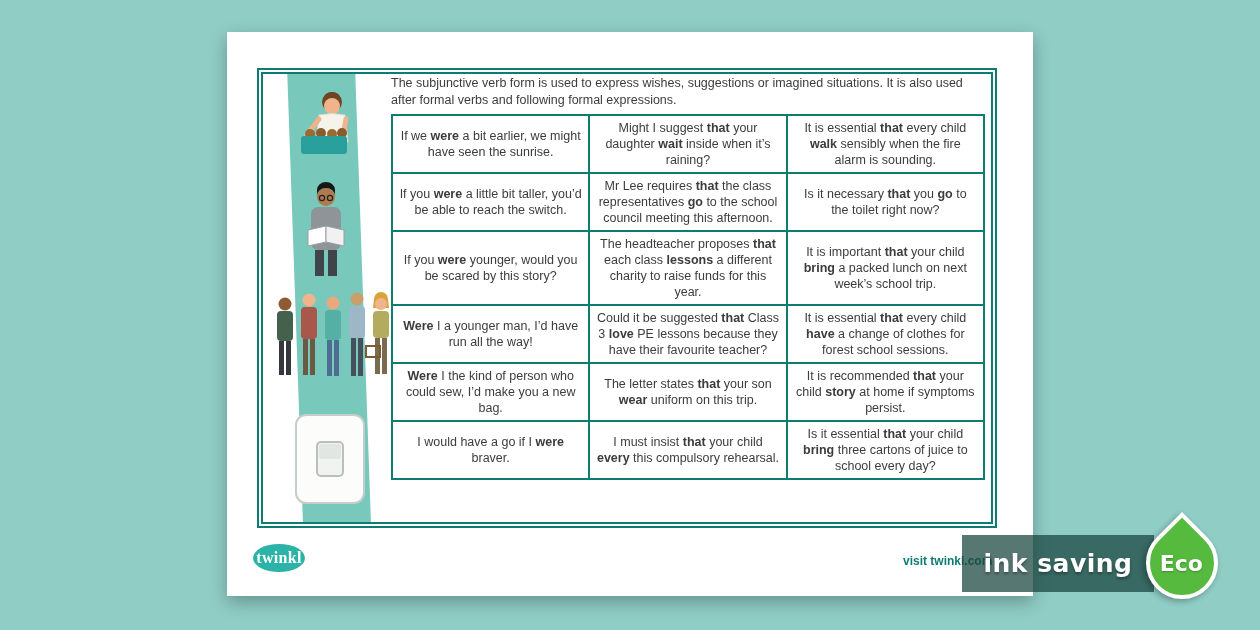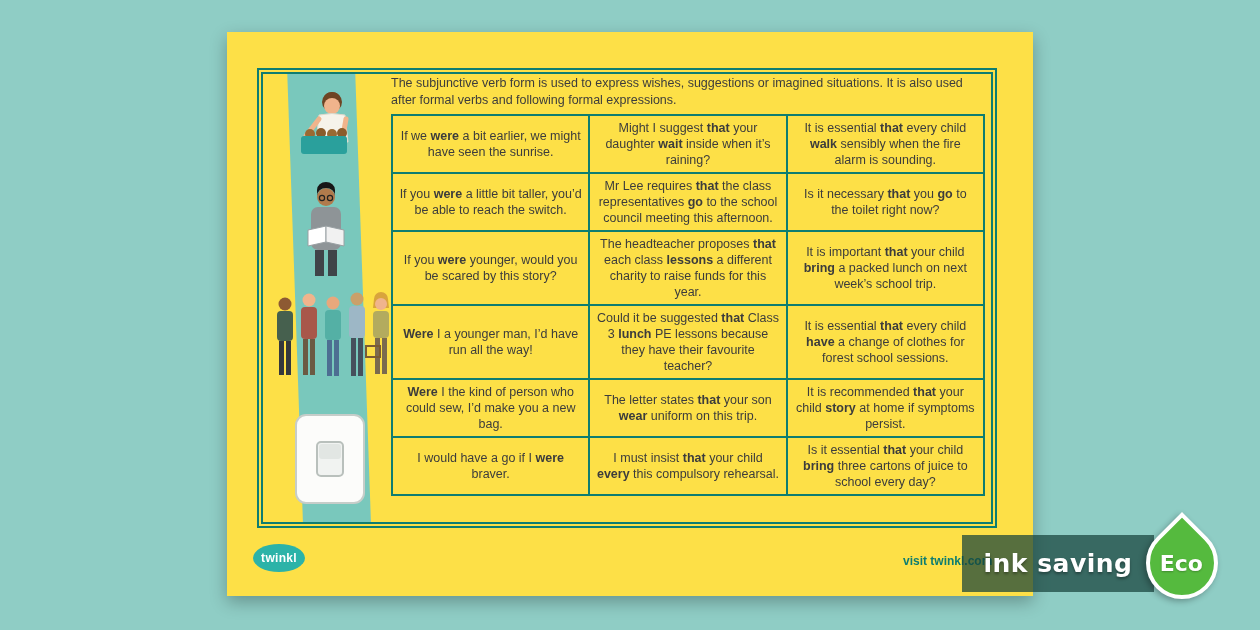--- a/index.html
+++ b/index.html
@@ -11,7 +11,7 @@
   }
   .paper{
     position:absolute;left:227px;top:32px;width:806px;height:564px;
-    background:#fde047;
+    background:#ffffff;
     box-shadow:0 6px 16px rgba(0,0,0,0.28);
   }
   .content-box{

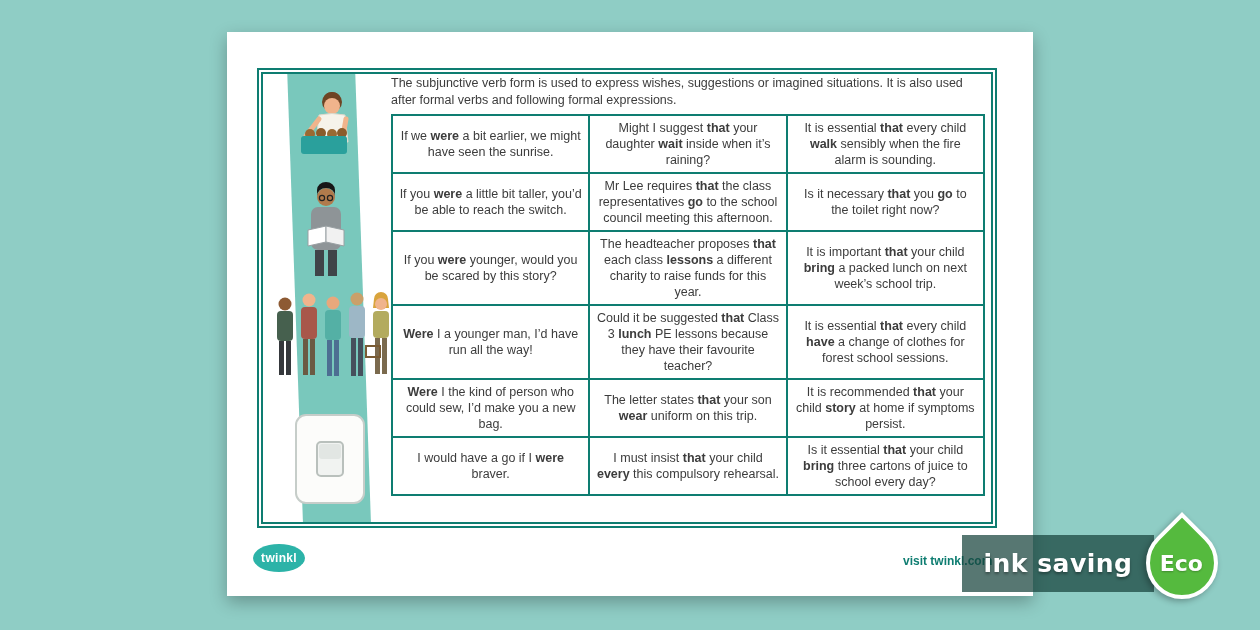--- a/index.html
+++ b/index.html
@@ -184,7 +184,7 @@
             </tr>
             <tr>
               <td><b>Were</b> I a younger man, I’d have run all the way!</td>
-              <td>Could it be suggested <b>that</b> Class 3 <b>lunch</b> PE lessons because they have their favourite teacher?</td>
+              <td>Could it be suggested <b>that</b> Class 3 <b>love</b> PE lessons because they have their favourite teacher?</td>
               <td>It is essential <b>that</b> every child <b>have</b> a change of clothes for forest school sessions.</td>
             </tr>
             <tr>

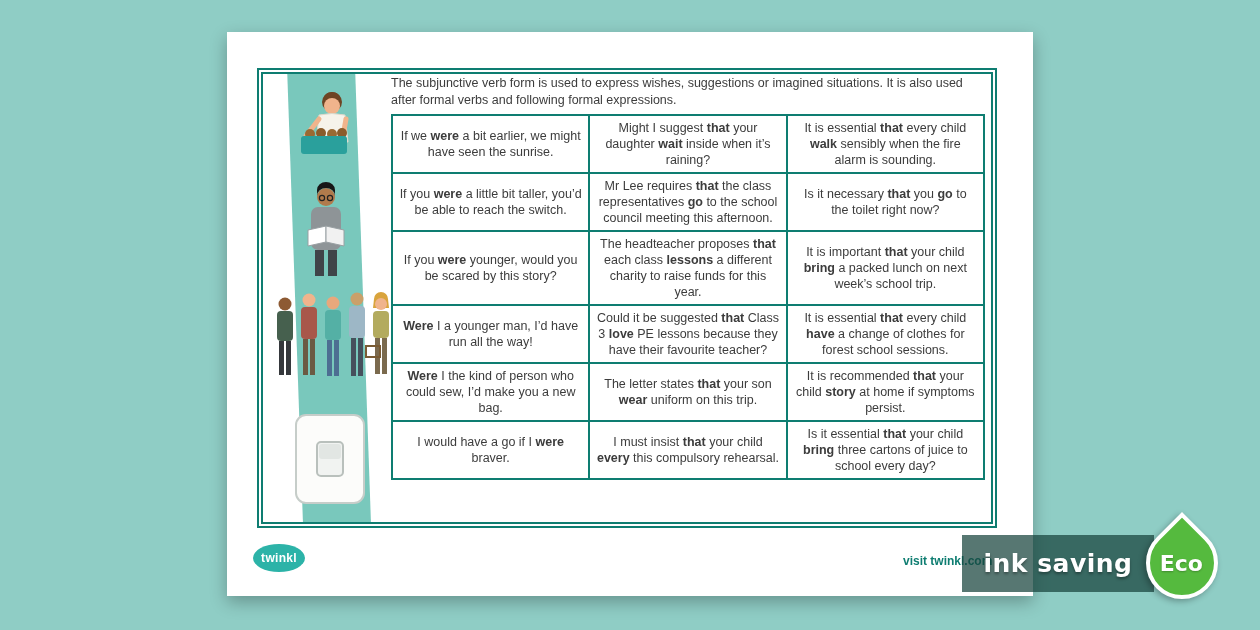--- a/index.html
+++ b/index.html
@@ -61,8 +61,8 @@
     display:flex;align-items:center;justify-content:center;
   }
   .logo span{
-    color:#ffffff;font-size:12px;font-weight:bold;letter-spacing:0.3px;
-    font-family:Liberation Sans, sans-serif;
+    color:#ffffff;font-size:16px;font-weight:bold;letter-spacing:0.3px;
+    font-family:Liberation Serif, serif;
   }
   .visit{
     position:absolute;left:676px;top:522px;

